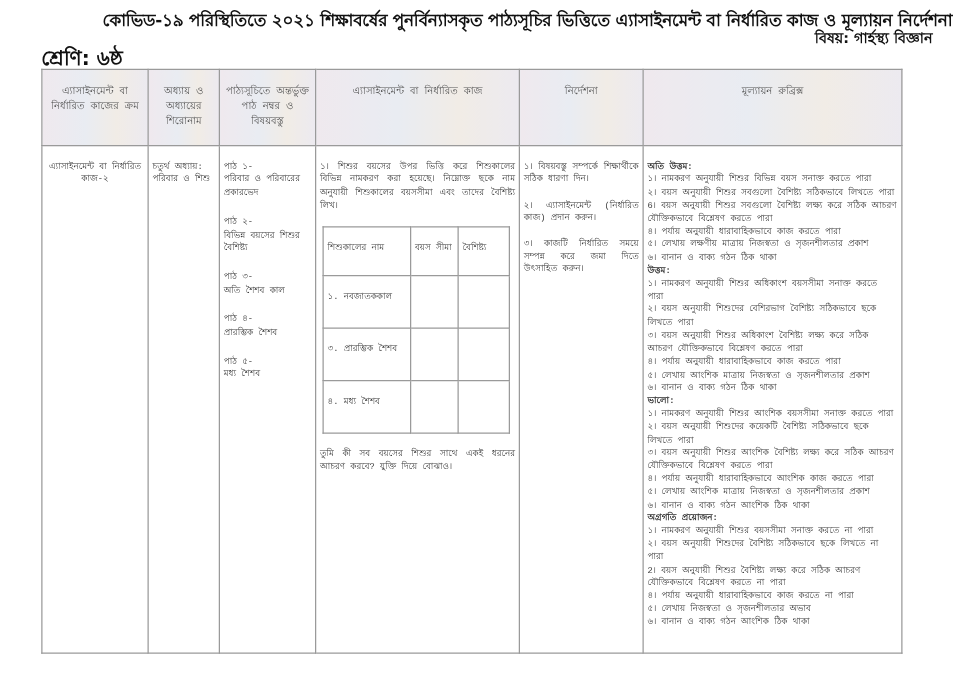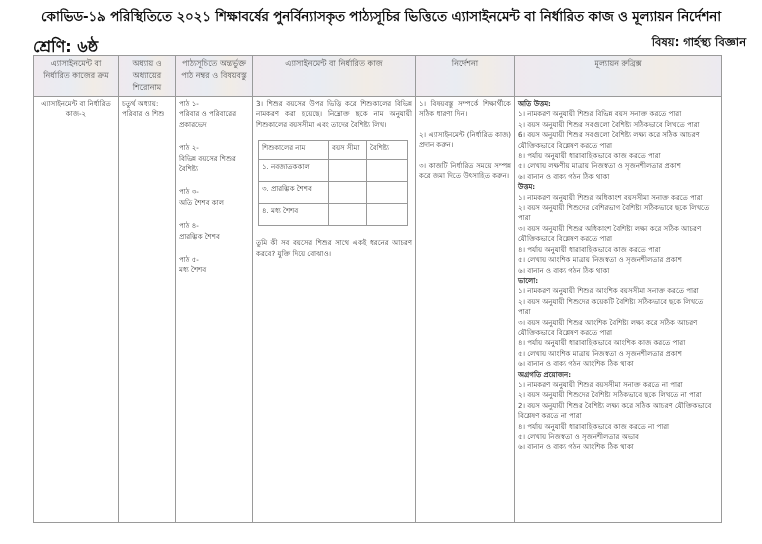--- a/index.html
+++ b/index.html
@@ -5,7 +5,7 @@
   html, body { margin:0; padding:0; background:#ffffff; }
   body { width:762px; height:544px; position:relative; overflow:hidden;
          font-family:"DejaVu Sans", sans-serif; color:#2a2a2a; }
-  .title { position:absolute; left:0; top:6px; width:762px; text-align:center;
+  .title { position:absolute; left:0; top:6px; width:762px; text-align:right;
            font-size:13.5px; font-weight:bold; color:#111; letter-spacing:-0.2px; white-space:nowrap; }
   .class-label { position:absolute; left:33px; top:34px; font-size:16px; font-weight:bold; color:#111; }
   .subject-label { position:absolute; right:16px; top:34px; font-size:11.5px; font-weight:bold; color:#111; }

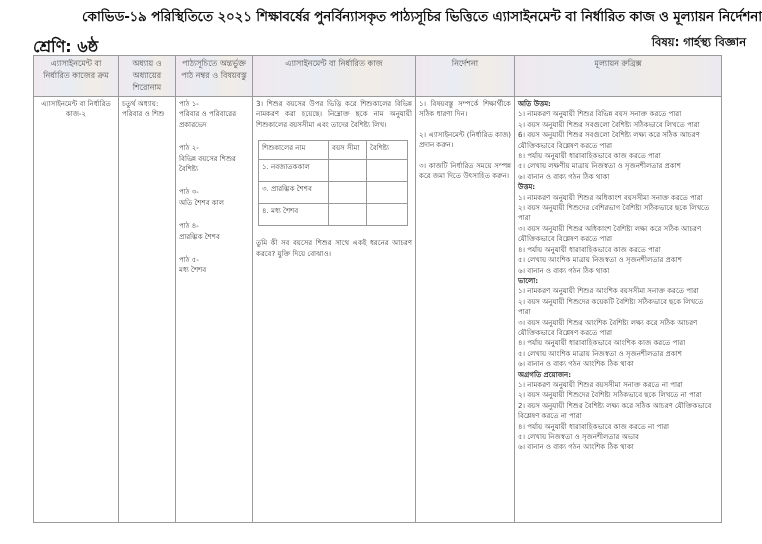--- a/index.html
+++ b/index.html
@@ -8,7 +8,7 @@
   .title { position:absolute; left:0; top:6px; width:762px; text-align:right;
            font-size:13.5px; font-weight:bold; color:#111; letter-spacing:-0.2px; white-space:nowrap; }
   .class-label { position:absolute; left:33px; top:34px; font-size:16px; font-weight:bold; color:#111; }
-  .subject-label { position:absolute; right:16px; top:34px; font-size:11.5px; font-weight:bold; color:#111; }
+  .subject-label { position:absolute; right:16px; top:22px; font-size:11.5px; font-weight:bold; color:#111; }
   table.main { position:absolute; left:33px; top:55px; width:689px; height:468px;
                border-collapse:collapse; table-layout:fixed; }
   table.main th, table.main td { border:1px solid #9a9a9a; vertical-align:top; padding:2px 3px; }

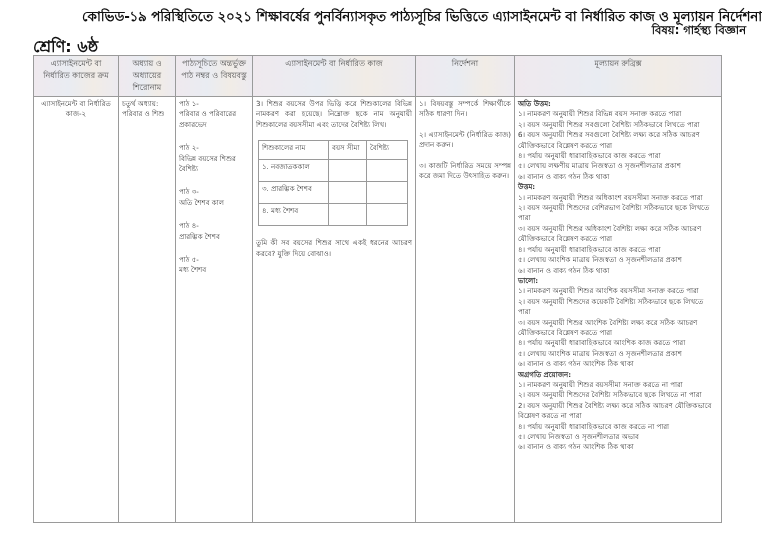--- a/index.html
+++ b/index.html
@@ -11,7 +11,7 @@
   .subject-label { position:absolute; right:16px; top:22px; font-size:11.5px; font-weight:bold; color:#111; }
   table.main { position:absolute; left:33px; top:55px; width:689px; height:468px;
                border-collapse:collapse; table-layout:fixed; }
-  table.main th, table.main td { border:1px solid #9a9a9a; vertical-align:top; padding:2px 3px; }
+  table.main th, table.main td { border:1px solid #9a9a9a; vertical-align:top; padding:12px 3px;font-family:Liberation Mono, monospace; }
   table.main thead th { background:linear-gradient(90deg,#efe9ee,#e9ecf2 40%,#f1ece6 70%,#eceaf0);
                         font-weight:normal; font-size:8px; color:#555; text-align:center; line-height:12px; height:36px; }
   table.main td { font-size:7px; line-height:10.4px; color:#3c3c3c; }

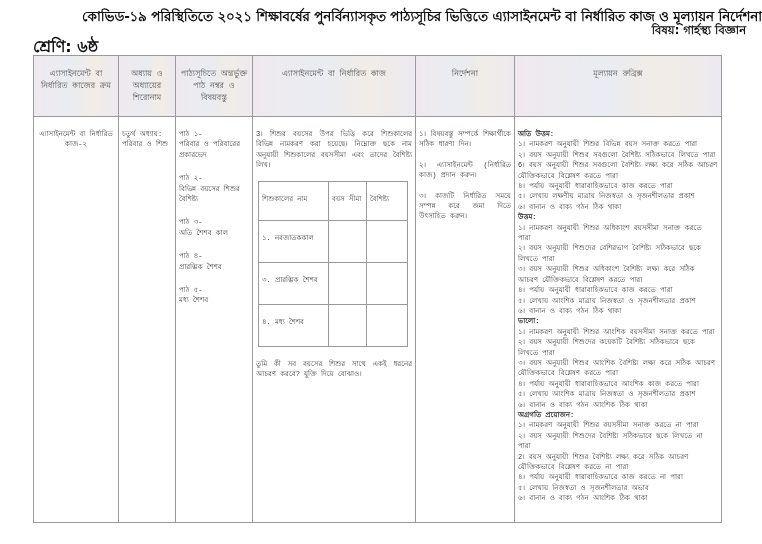--- a/index.html
+++ b/index.html
@@ -85,7 +85,7 @@
         </div>
       </td>
       <td>
-        <div class="para">3। শিশুর বয়সের উপর ভিত্তি করে শিশুকালের বিভিন্ন নামকরণ করা হয়েছে। নিম্নোক্ত ছকে নাম অনুযায়ী শিশুকালের বয়সসীমা এবং তাদের বৈশিষ্ট্য লিখ।</div>
+        <div class="para">১। শিশুর বয়সের উপর ভিত্তি করে শিশুকালের বিভিন্ন নামকরণ করা হয়েছে। নিম্নোক্ত ছকে নাম অনুযায়ী শিশুকালের বয়সসীমা এবং তাদের বৈশিষ্ট্য লিখ।</div>
         <table class="inner-table">
           <colgroup>
               <col class="ic1">

